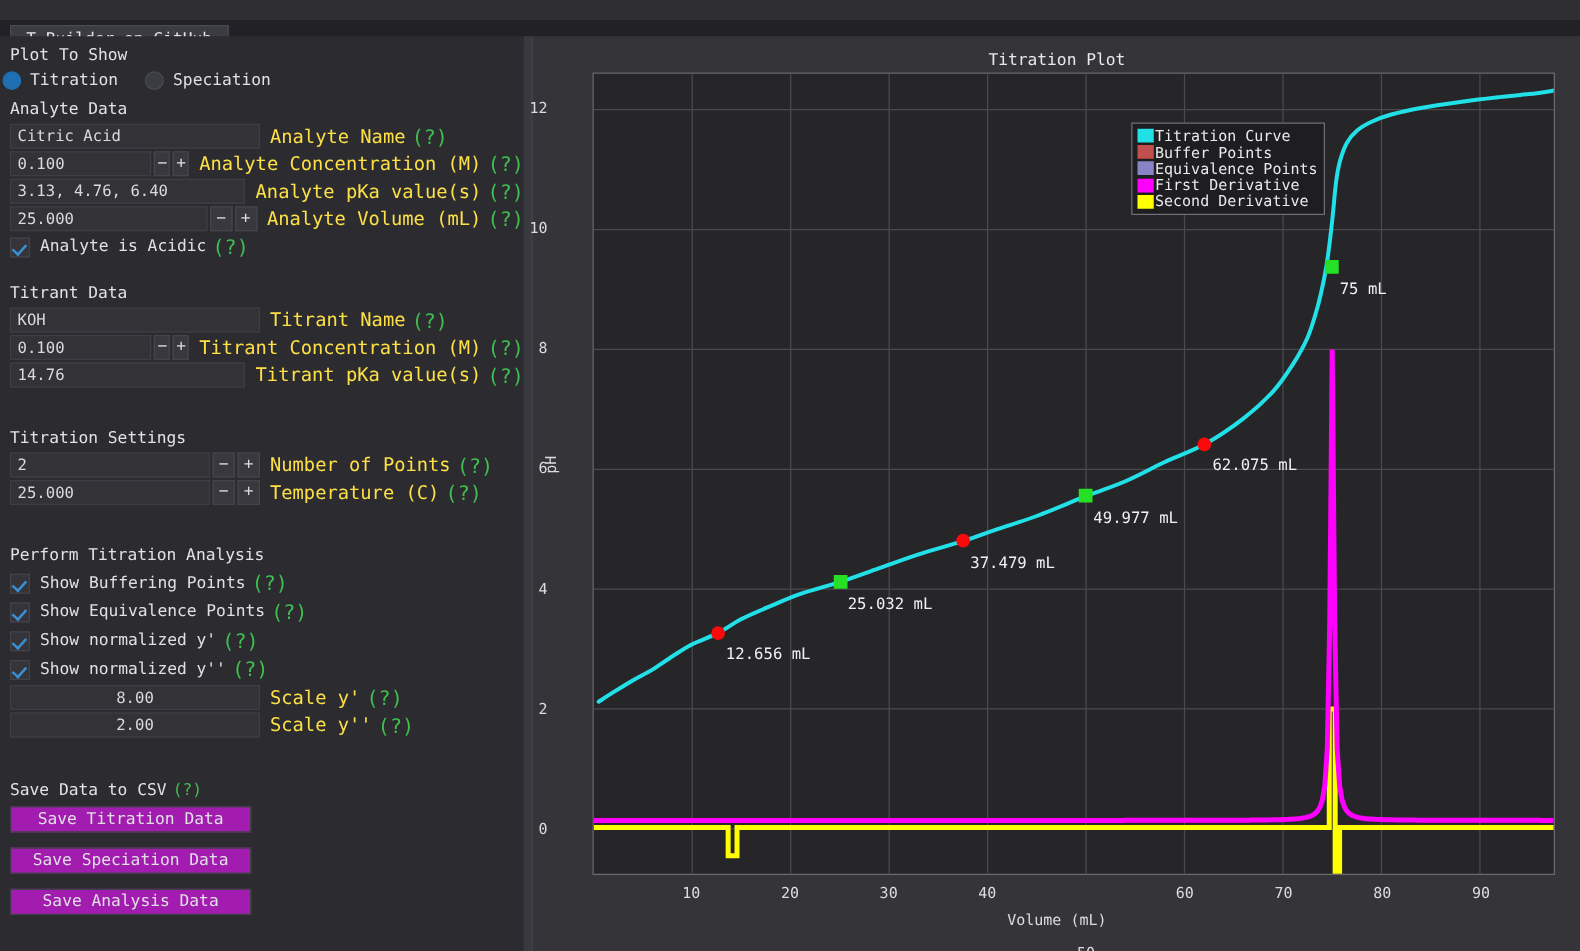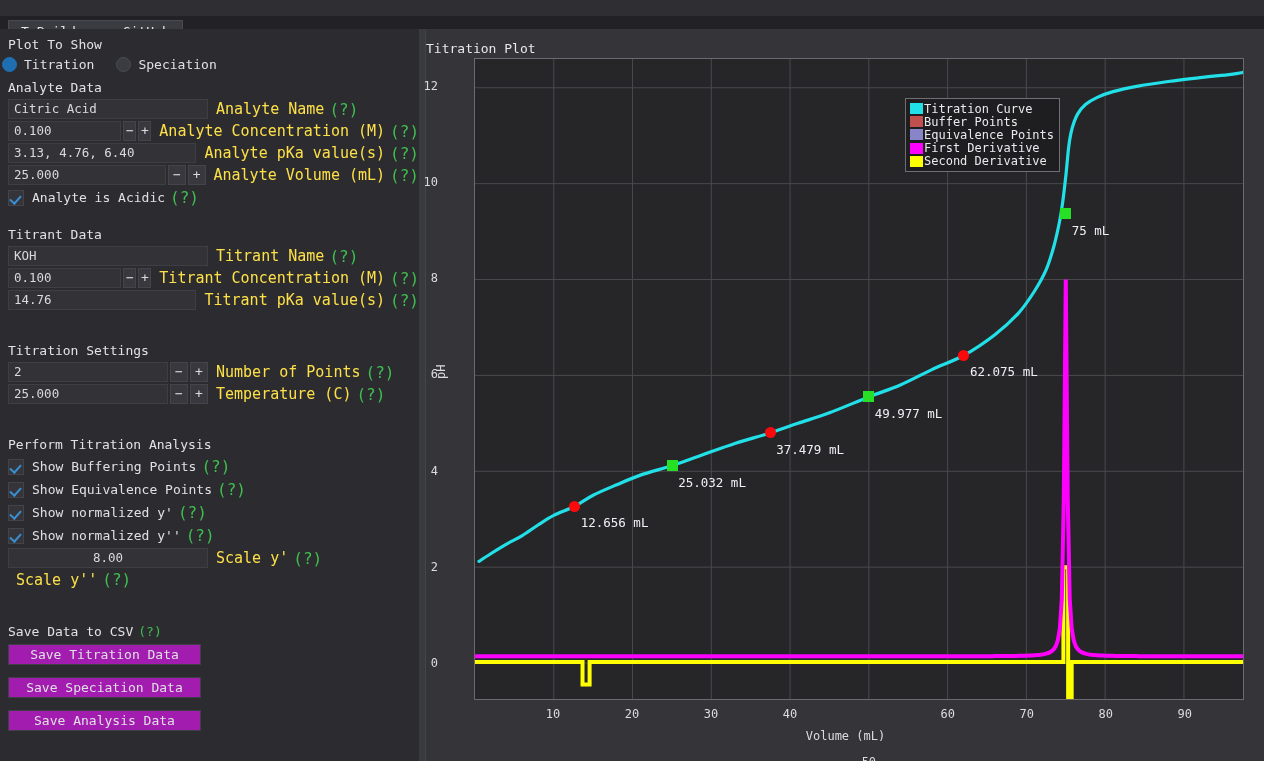--- a/index.html
+++ b/index.html
@@ -95,7 +95,7 @@
     background: #353539; border-left: 1px solid #44444a;
   }
   #plottitle {
-    position: absolute; top: 12px; left: 0; width: 839px; text-align: left;
+    position: absolute; top: 12px; left: 0; width: 839px; text-align: center;
     color: #e8e8ec; font-size: 13px;
   }
   #plotarea {

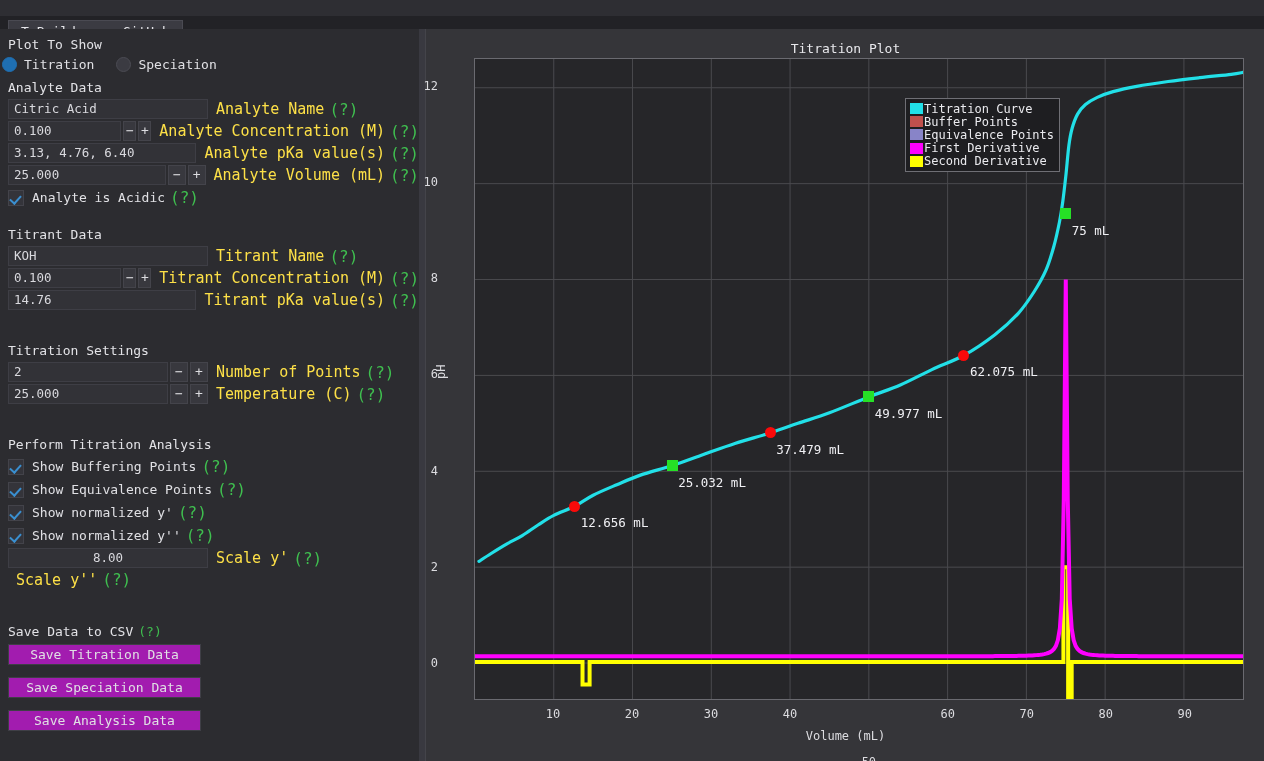--- a/index.html
+++ b/index.html
@@ -264,6 +264,7 @@
       <span class="qm">(?)</span>
     </div>
     <div class="row">
+      <div class="field numright">2.00</div>
       <span class="lbl">Scale y''</span>
       <span class="qm">(?)</span>
     </div>

